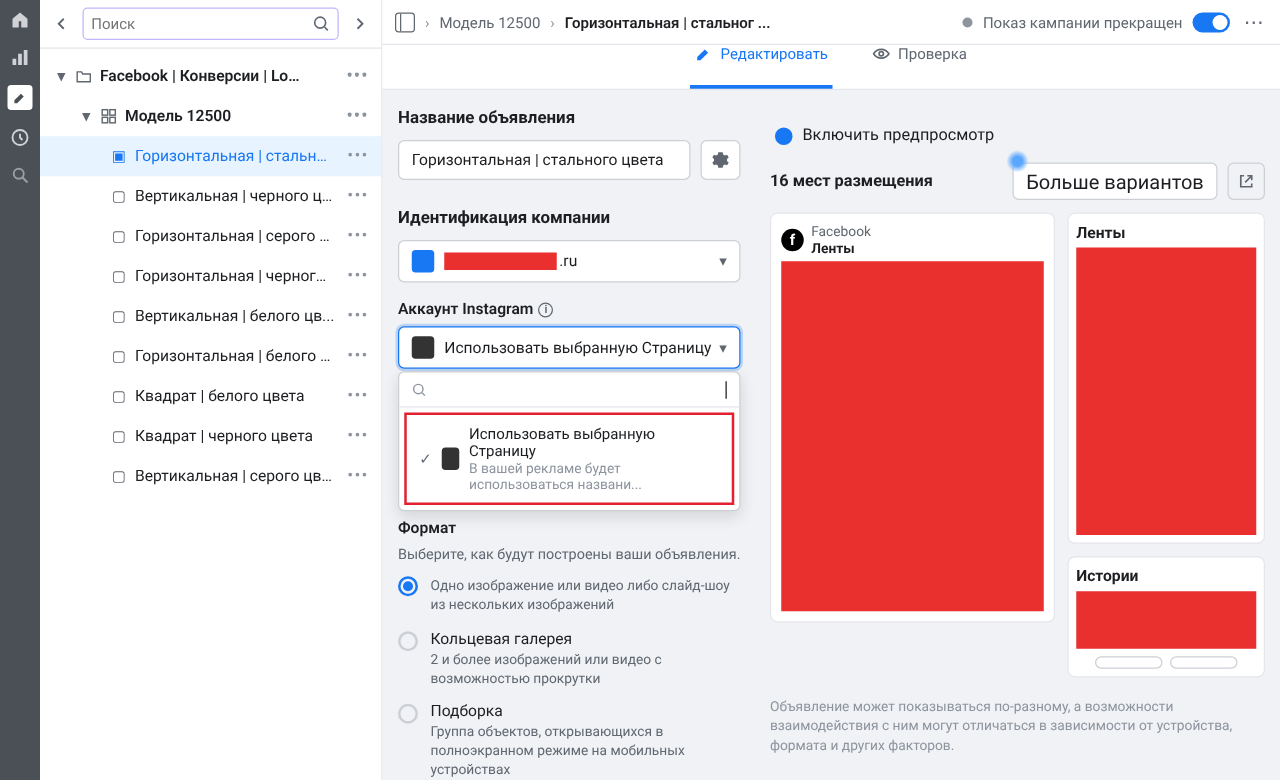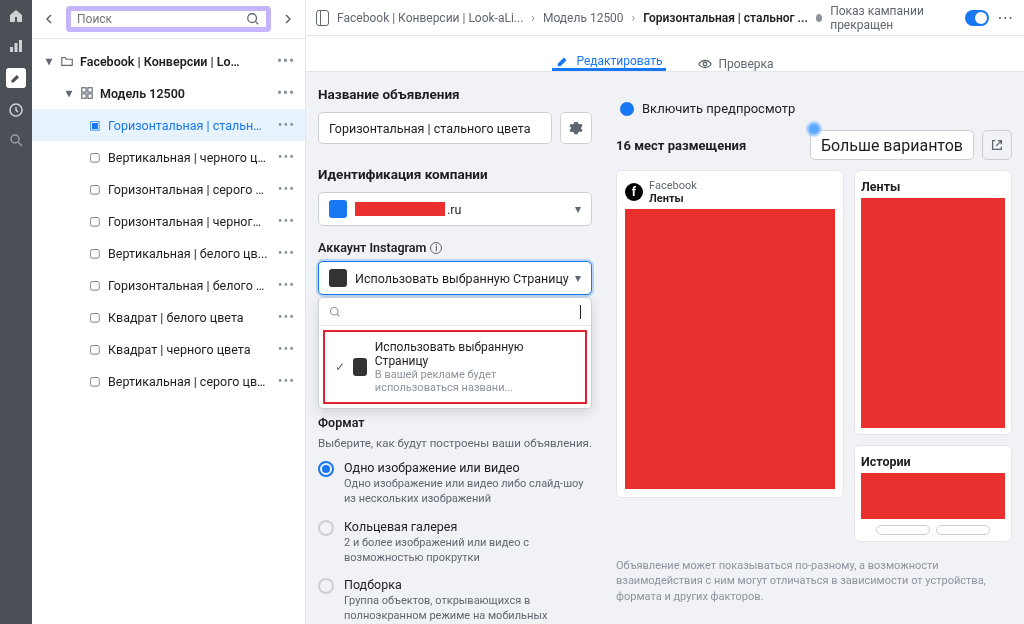--- a/index.html
+++ b/index.html
@@ -9,7 +9,7 @@
   .icon-rail .rail-ico { width: 16px; height: 16px; color: #d0d2d6; display: flex; align-items: center; justify-content: center; }
   .tree-col { width: 274px; background: #fff; border-right: 1px solid #e4e6eb; display: flex; flex-direction: column; }
   .search-row { display: flex; align-items: center; gap: 6px; padding: 6px 8px; border-bottom: 1px solid #e4e6eb; }
-  .search-box { flex: 1; display: flex; align-items: center; border: 5px solid #c4b5fd; border-radius: 4px; height: 26px; padding: 0 6px; color: #606770; }
+  .search-box { flex: 1; display: flex; align-items: center; border: 1px solid #c4b5fd; border-radius: 4px; height: 26px; padding: 0 6px; color: #606770; }
   .search-box input { border: none; outline: none; flex: 1; font-size: 12px; color: #606770; }
   .search-box .mag { width: 14px; height: 14px; color: #606770; }
   .chev-btn { width: 20px; height: 20px; color: #606770; display:flex;align-items:center;justify-content:center; }

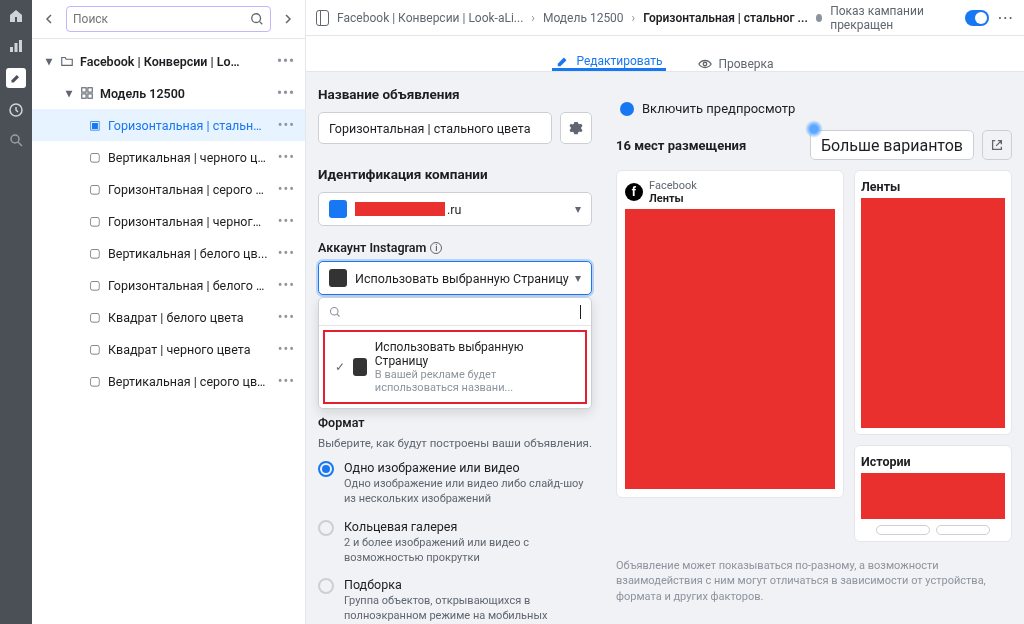--- a/index.html
+++ b/index.html
@@ -230,7 +230,6 @@
       <span style="width:16px;height:16px;border:1px solid #606770;border-radius:3px;position:relative;">
           <span style="position:absolute;left:3px;top:0;bottom:0;width:1px;background:#606770"></span>
         </span>
-      <span class="crumb">Facebook | Конверсии | Look-aLi...</span>
       <span class="crumb-sep">›</span>
       <span class="crumb">Модель 12500</span>
       <span class="crumb-sep">›</span>

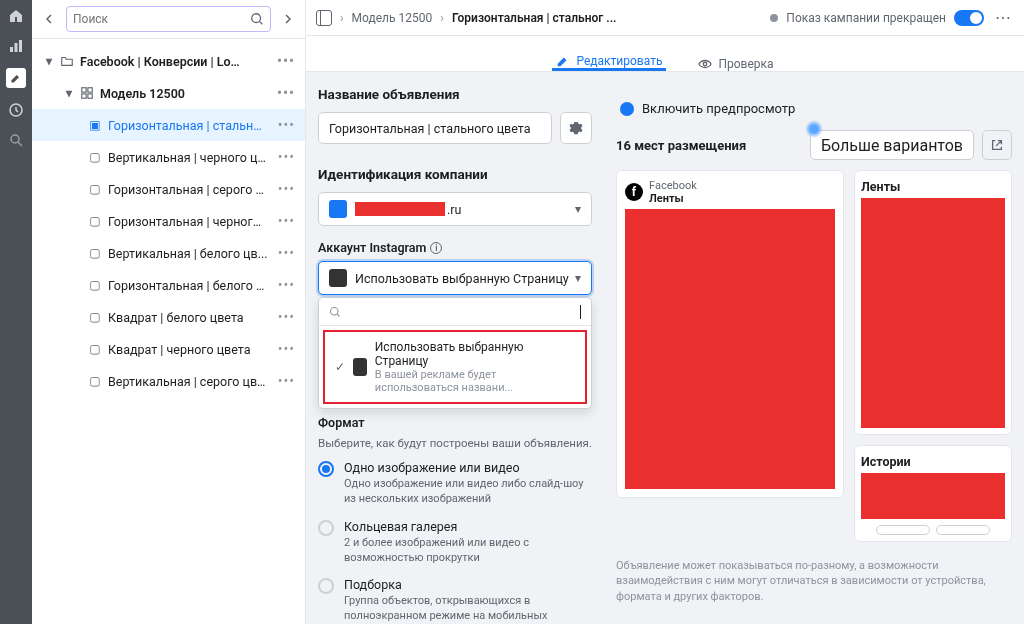--- a/index.html
+++ b/index.html
@@ -34,7 +34,7 @@
   .toggle::after { content: ""; position: absolute; right: 2px; top: 2px; width: 12px; height: 12px; background: #fff; border-radius: 50%; }
   .more-dots { color: #606770; width: 22px; text-align: center; font-size: 16px; }
   .tabs { height: 36px; background: #fff; border-bottom: 1px solid #e4e6eb; display: flex; justify-content: center; align-items: center; gap: 28px; }
-  .tab { display: flex; align-items: flex-end; gap: 6px; height: 100%; color: #606770; padding: 0 4px; }
+  .tab { display: flex; align-items: flex-start; gap: 6px; height: 100%; color: #606770; padding: 0 4px; }
   .tab.active { color: #1877f2; border-bottom: 3px solid #1877f2; }
   .tab svg { width: 14px; height: 14px; }
   .cols { flex: 1; display: flex; min-height: 0; }

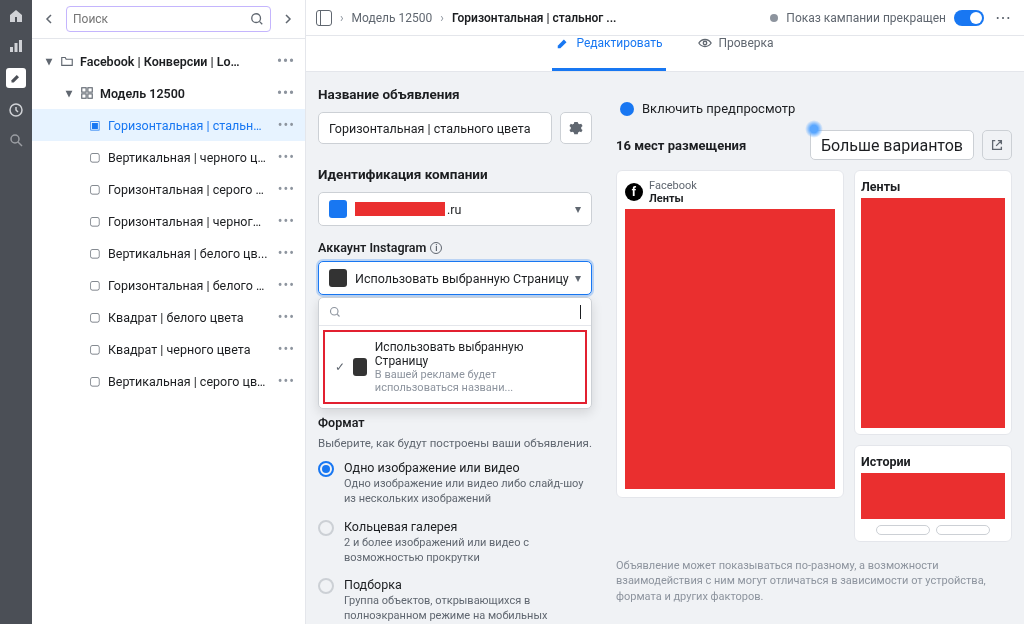--- a/index.html
+++ b/index.html
@@ -322,7 +322,6 @@
         <div class="radio-item">
           <span class="radio-outer on"></span>
           <div class="ri-txts">
-              <div class="rt1">Одно изображение или видео</div>
               <div class="rt2">Одно изображение или видео либо слайд-шоу из нескольких изображений</div>
             </div>
         </div>

